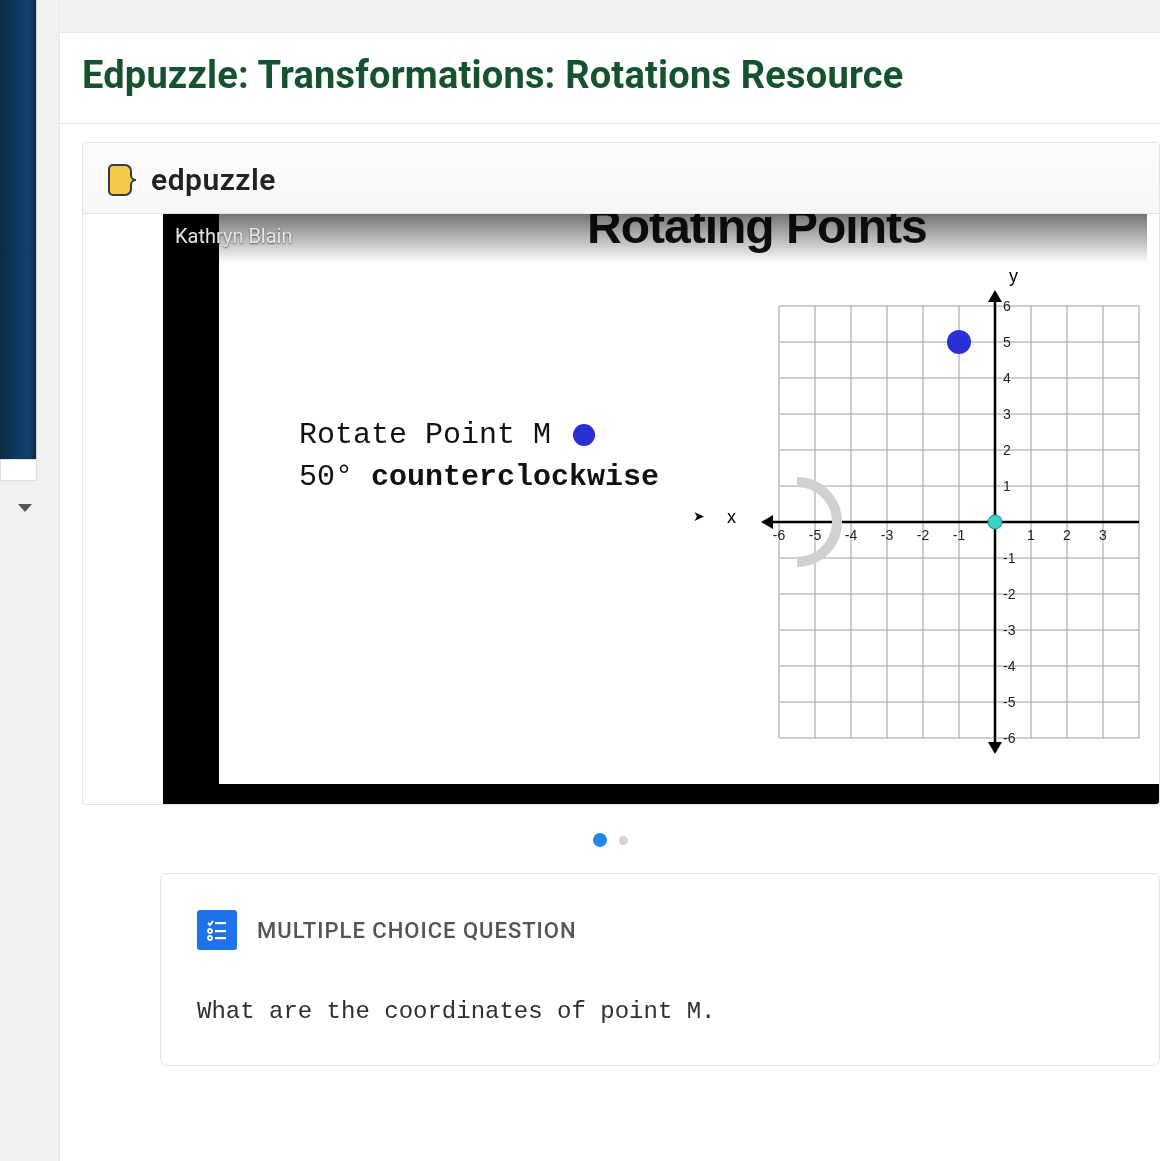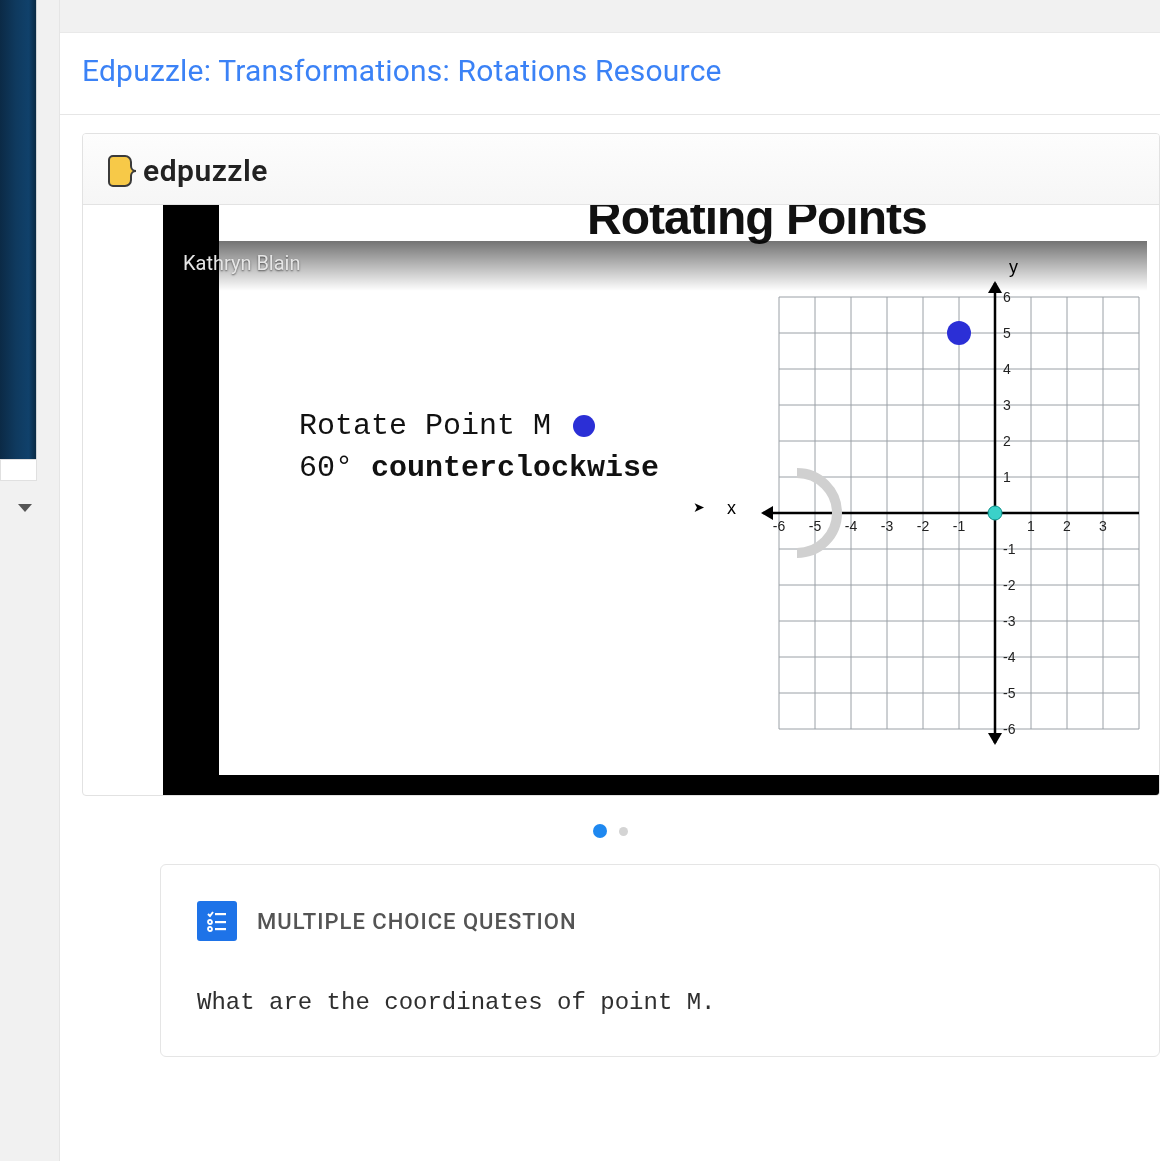--- a/index.html
+++ b/index.html
@@ -69,9 +69,9 @@
       border-bottom: 1px solid #e6e6e6;
     }
     .title-row h1 {
-      font-size: 30px;
-      font-weight: 400;
-      color: #3b82f6;
+      font-size: 38px;
+      font-weight: 700;
+      color: #14532d;
       letter-spacing: 0.2px;
     }
     .ep-card {

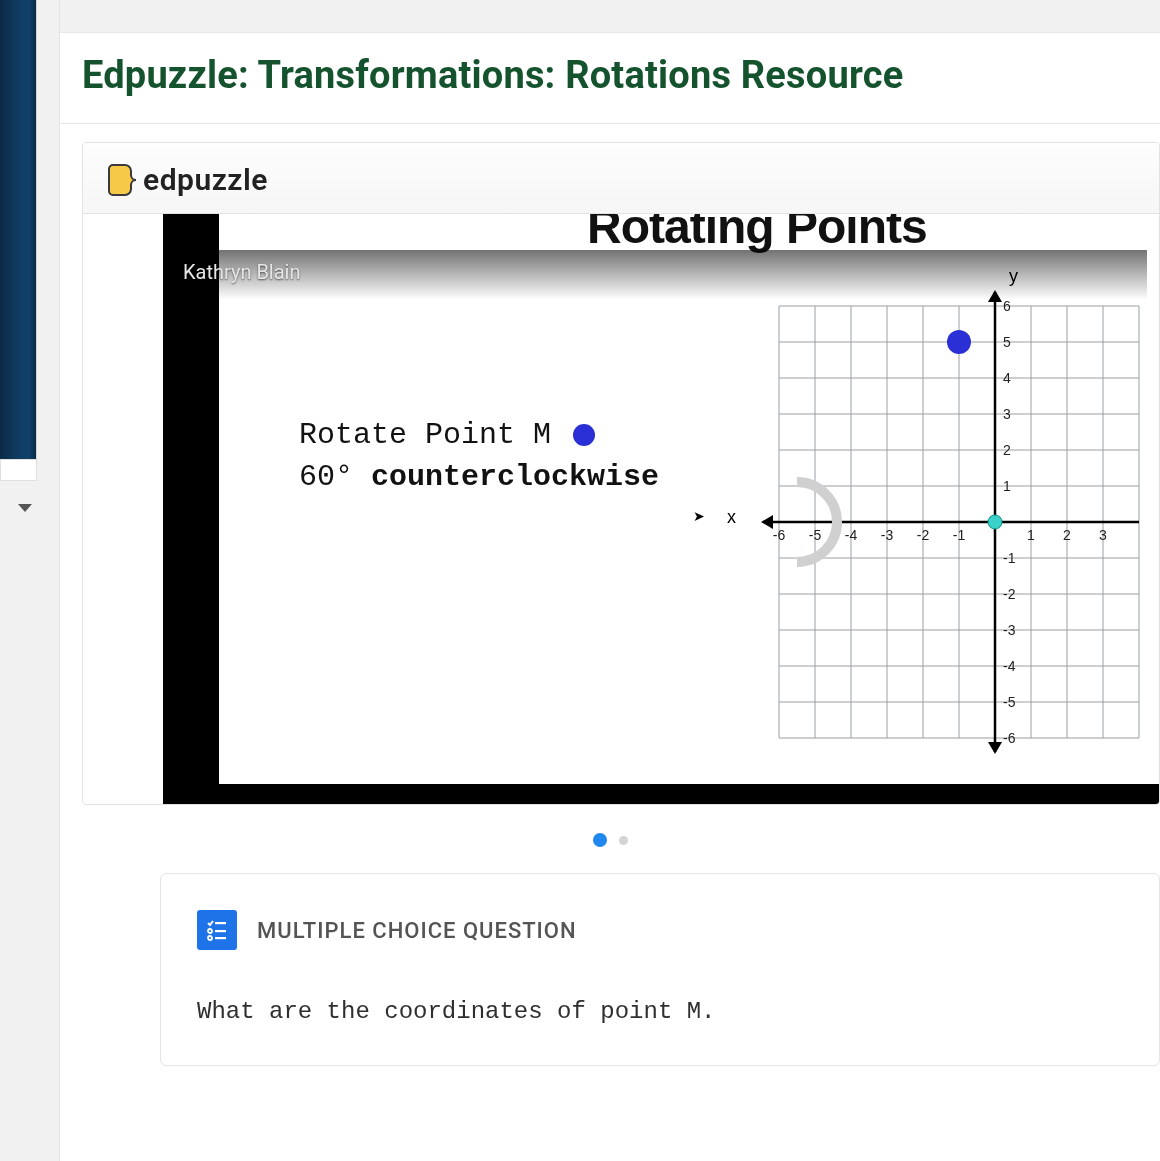--- a/index.html
+++ b/index.html
@@ -84,7 +84,7 @@
     .ep-header {
       display: flex;
       align-items: center;
-      gap: 0;
+      gap: 8px;
       padding: 16px 18px 14px 20px;
       background: linear-gradient(#fdfdfd,#f6f6f6);
       border-bottom: 1px solid #e3e3e3;

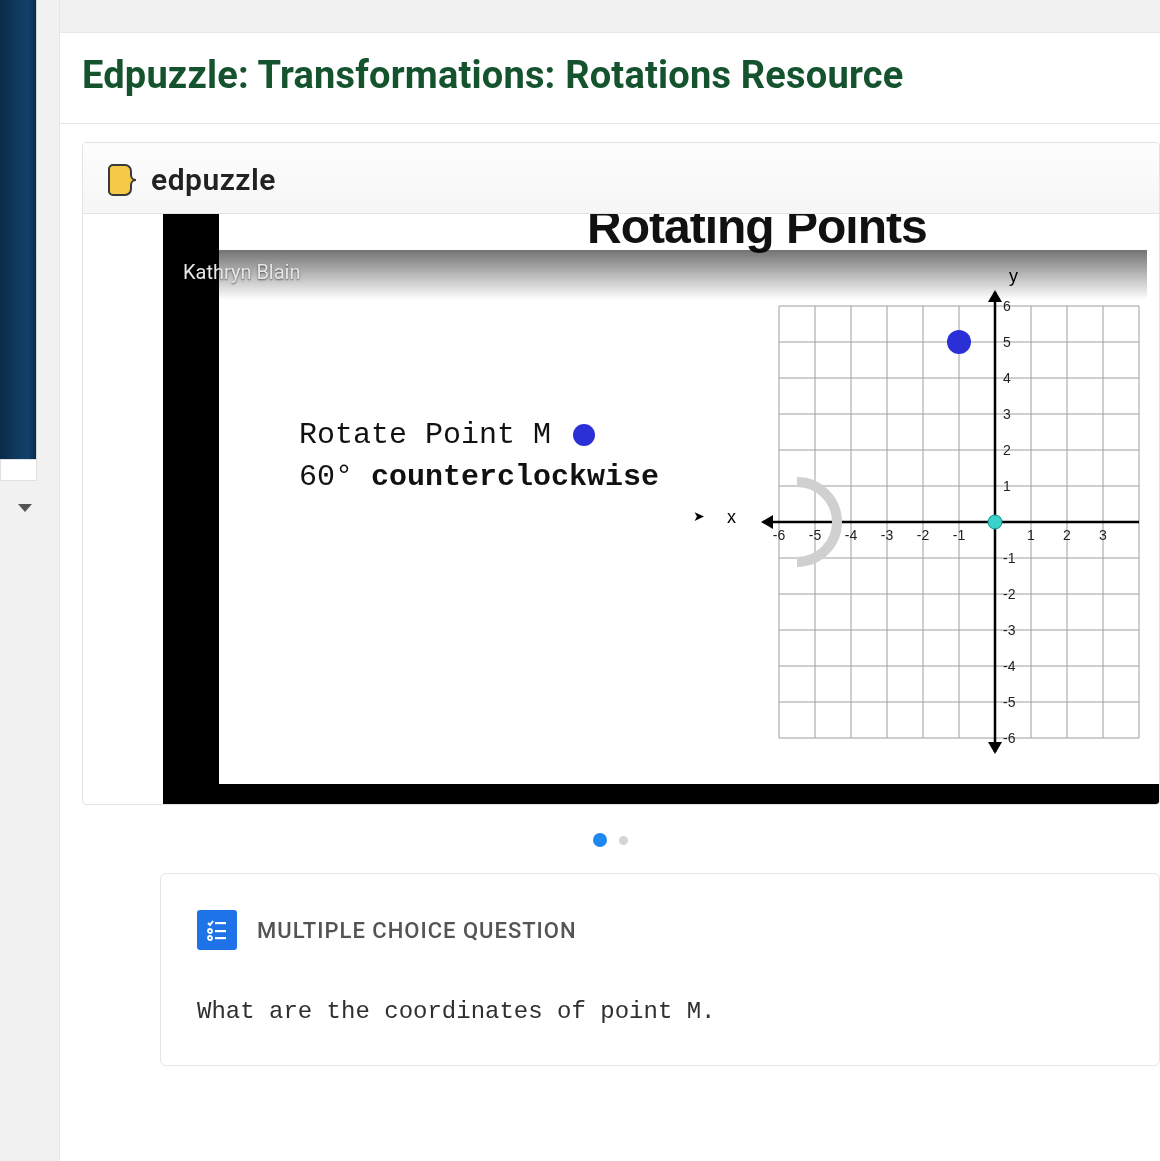--- a/index.html
+++ b/index.html
@@ -112,9 +112,8 @@
       left: 0; right: 12px; top: 0;
       height: 50px;
       background: linear-gradient(rgba(0,0,0,0.55), rgba(0,0,0,0.0));
-      padding: 10px 0 0 20px;
+      padding: 10px 0 0 12px;
       z-index: 5;
-      margin-top: 36px;
     }
     .author {
       color: #e6e6e6;

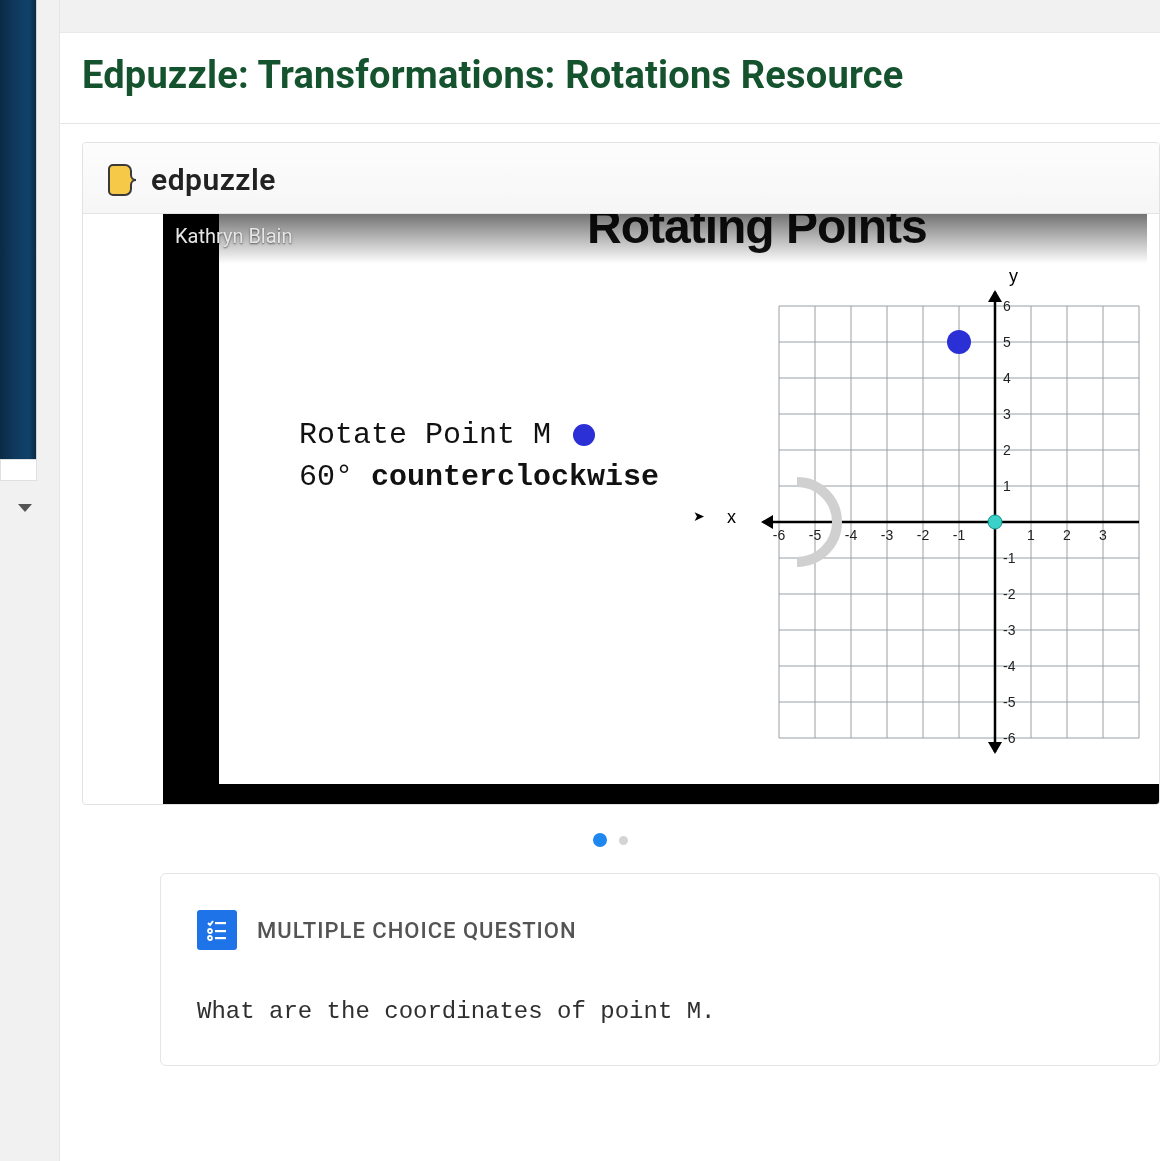--- a/index.html
+++ b/index.html
@@ -289,7 +289,7 @@
 
         <div class="instruction">
           <span>Rotate Point M </span><span class="dot"></span><br>
-          <span>60° </span><b>counterclockwise</b><br>
+          <span>50° </span><b>counterclockwise</b><br>
         </div>
 
         <div class="cursor">➤</div>

